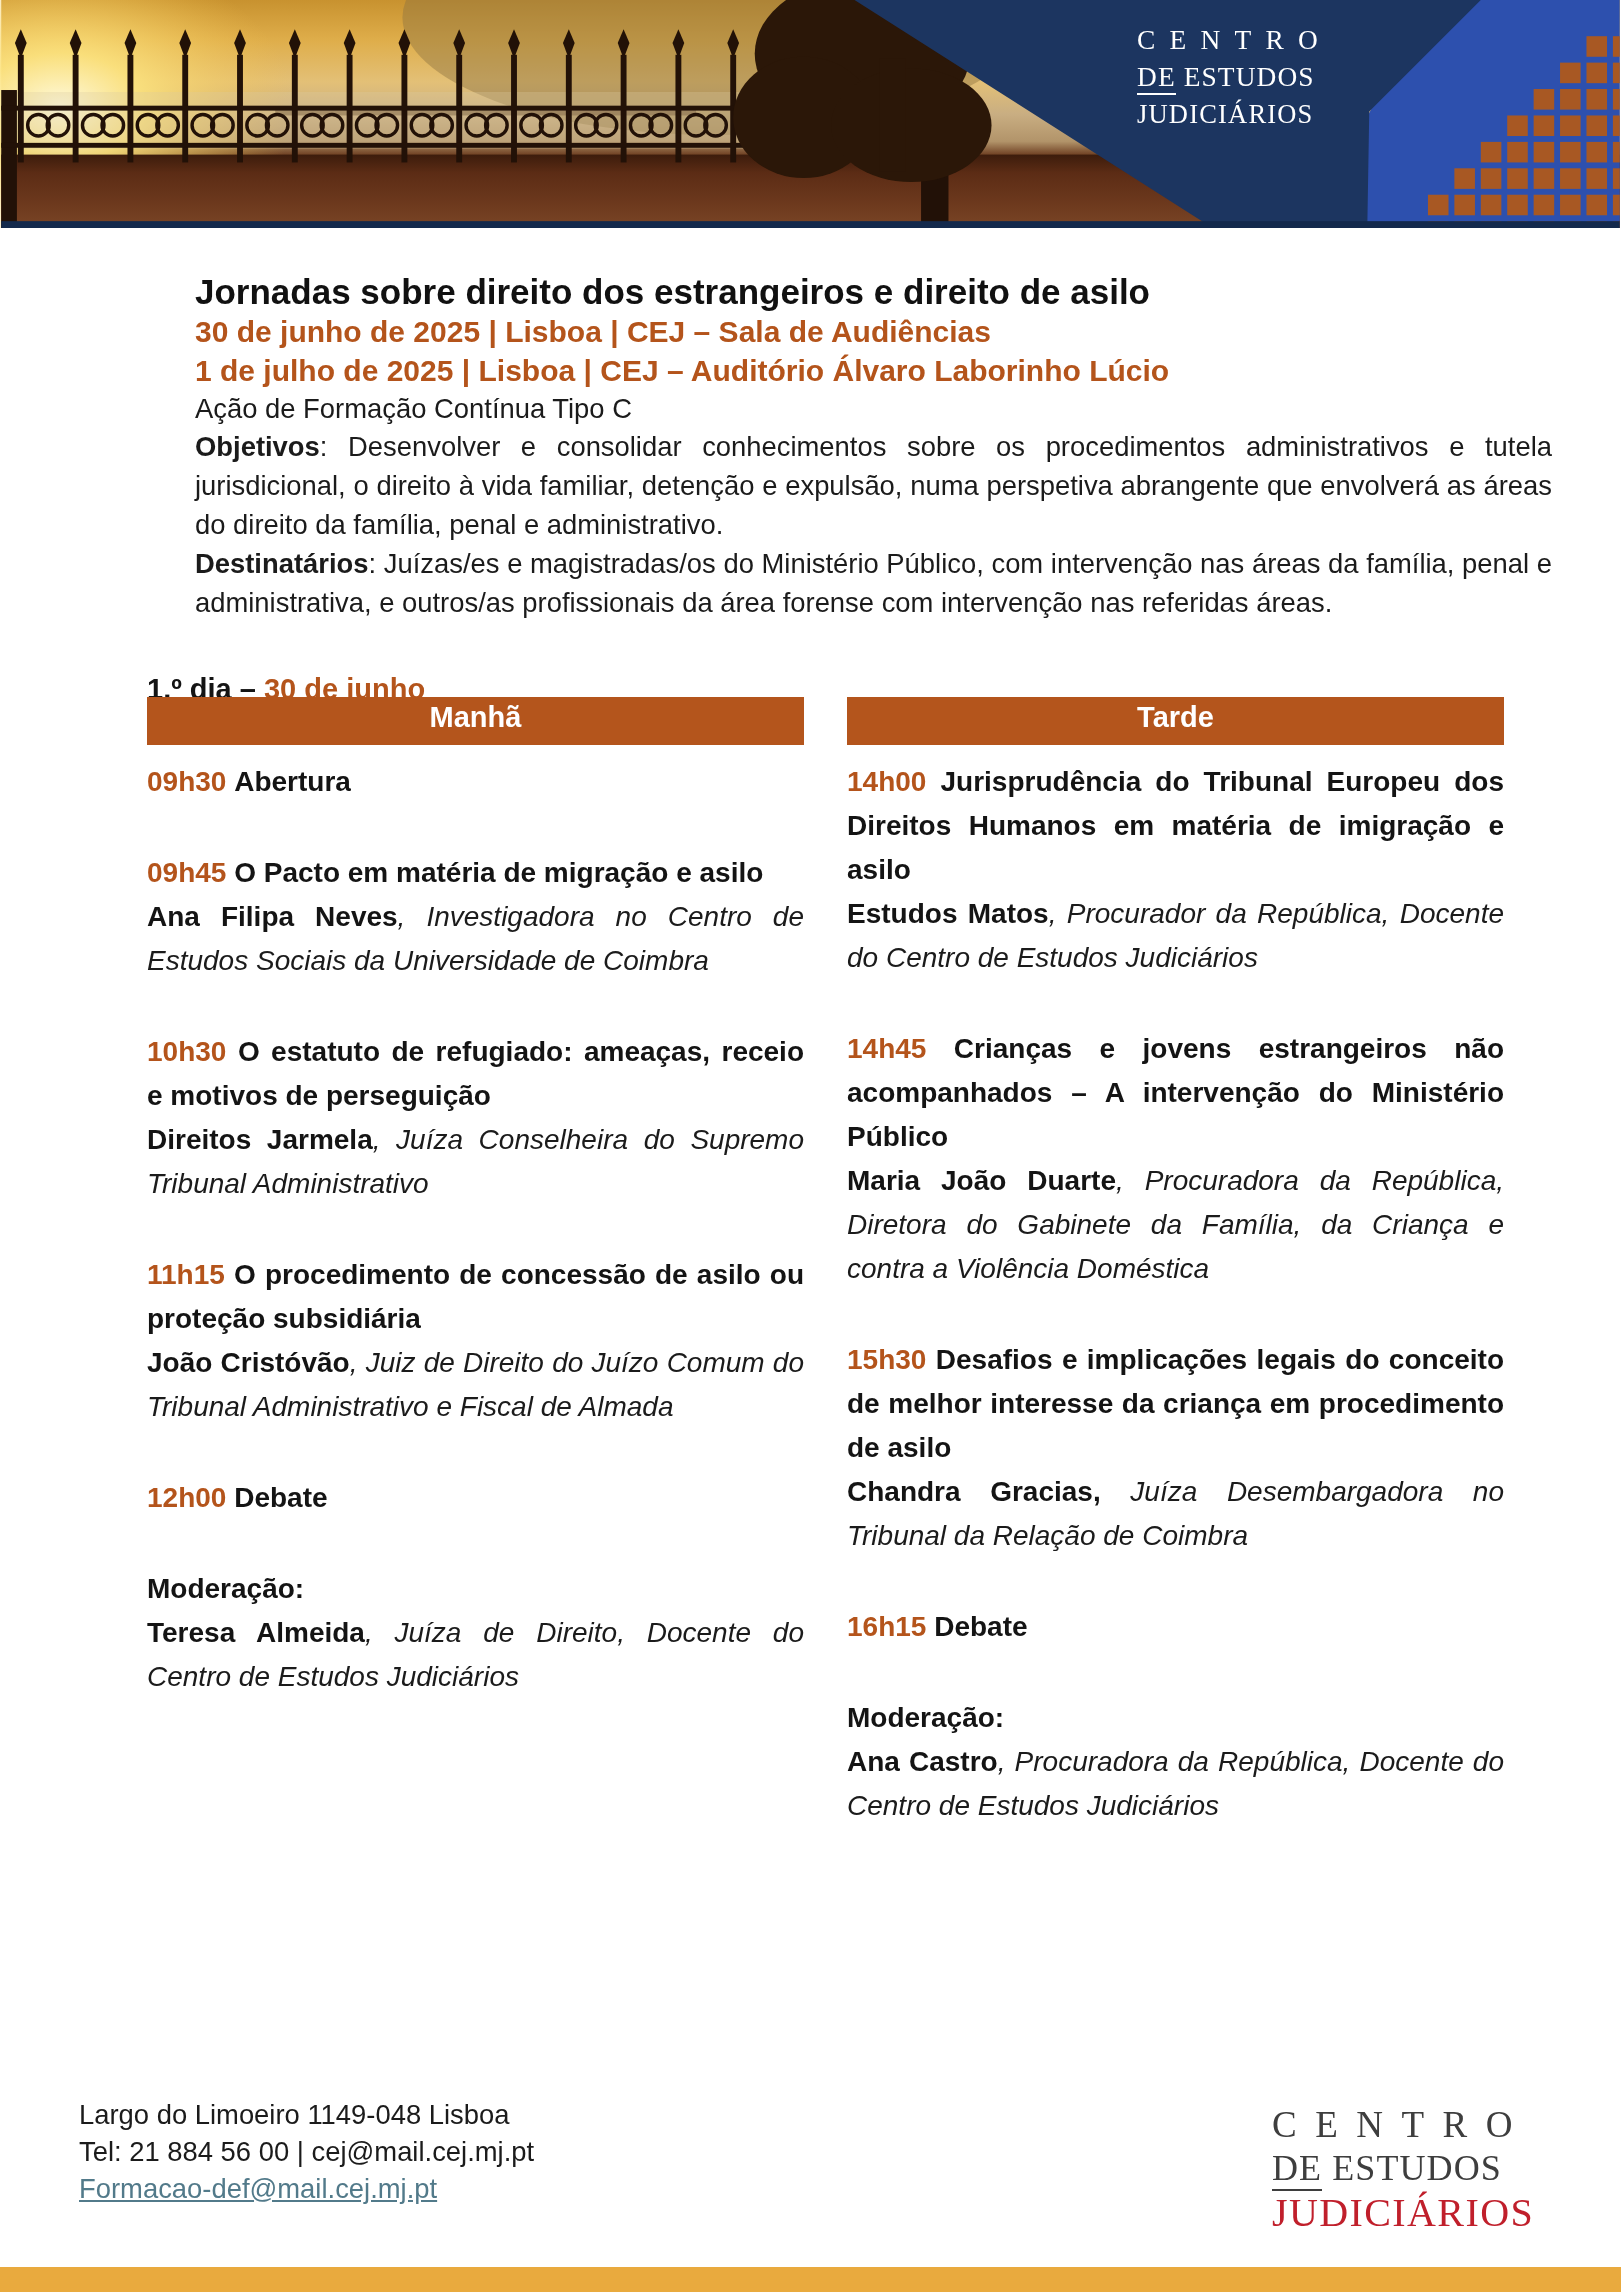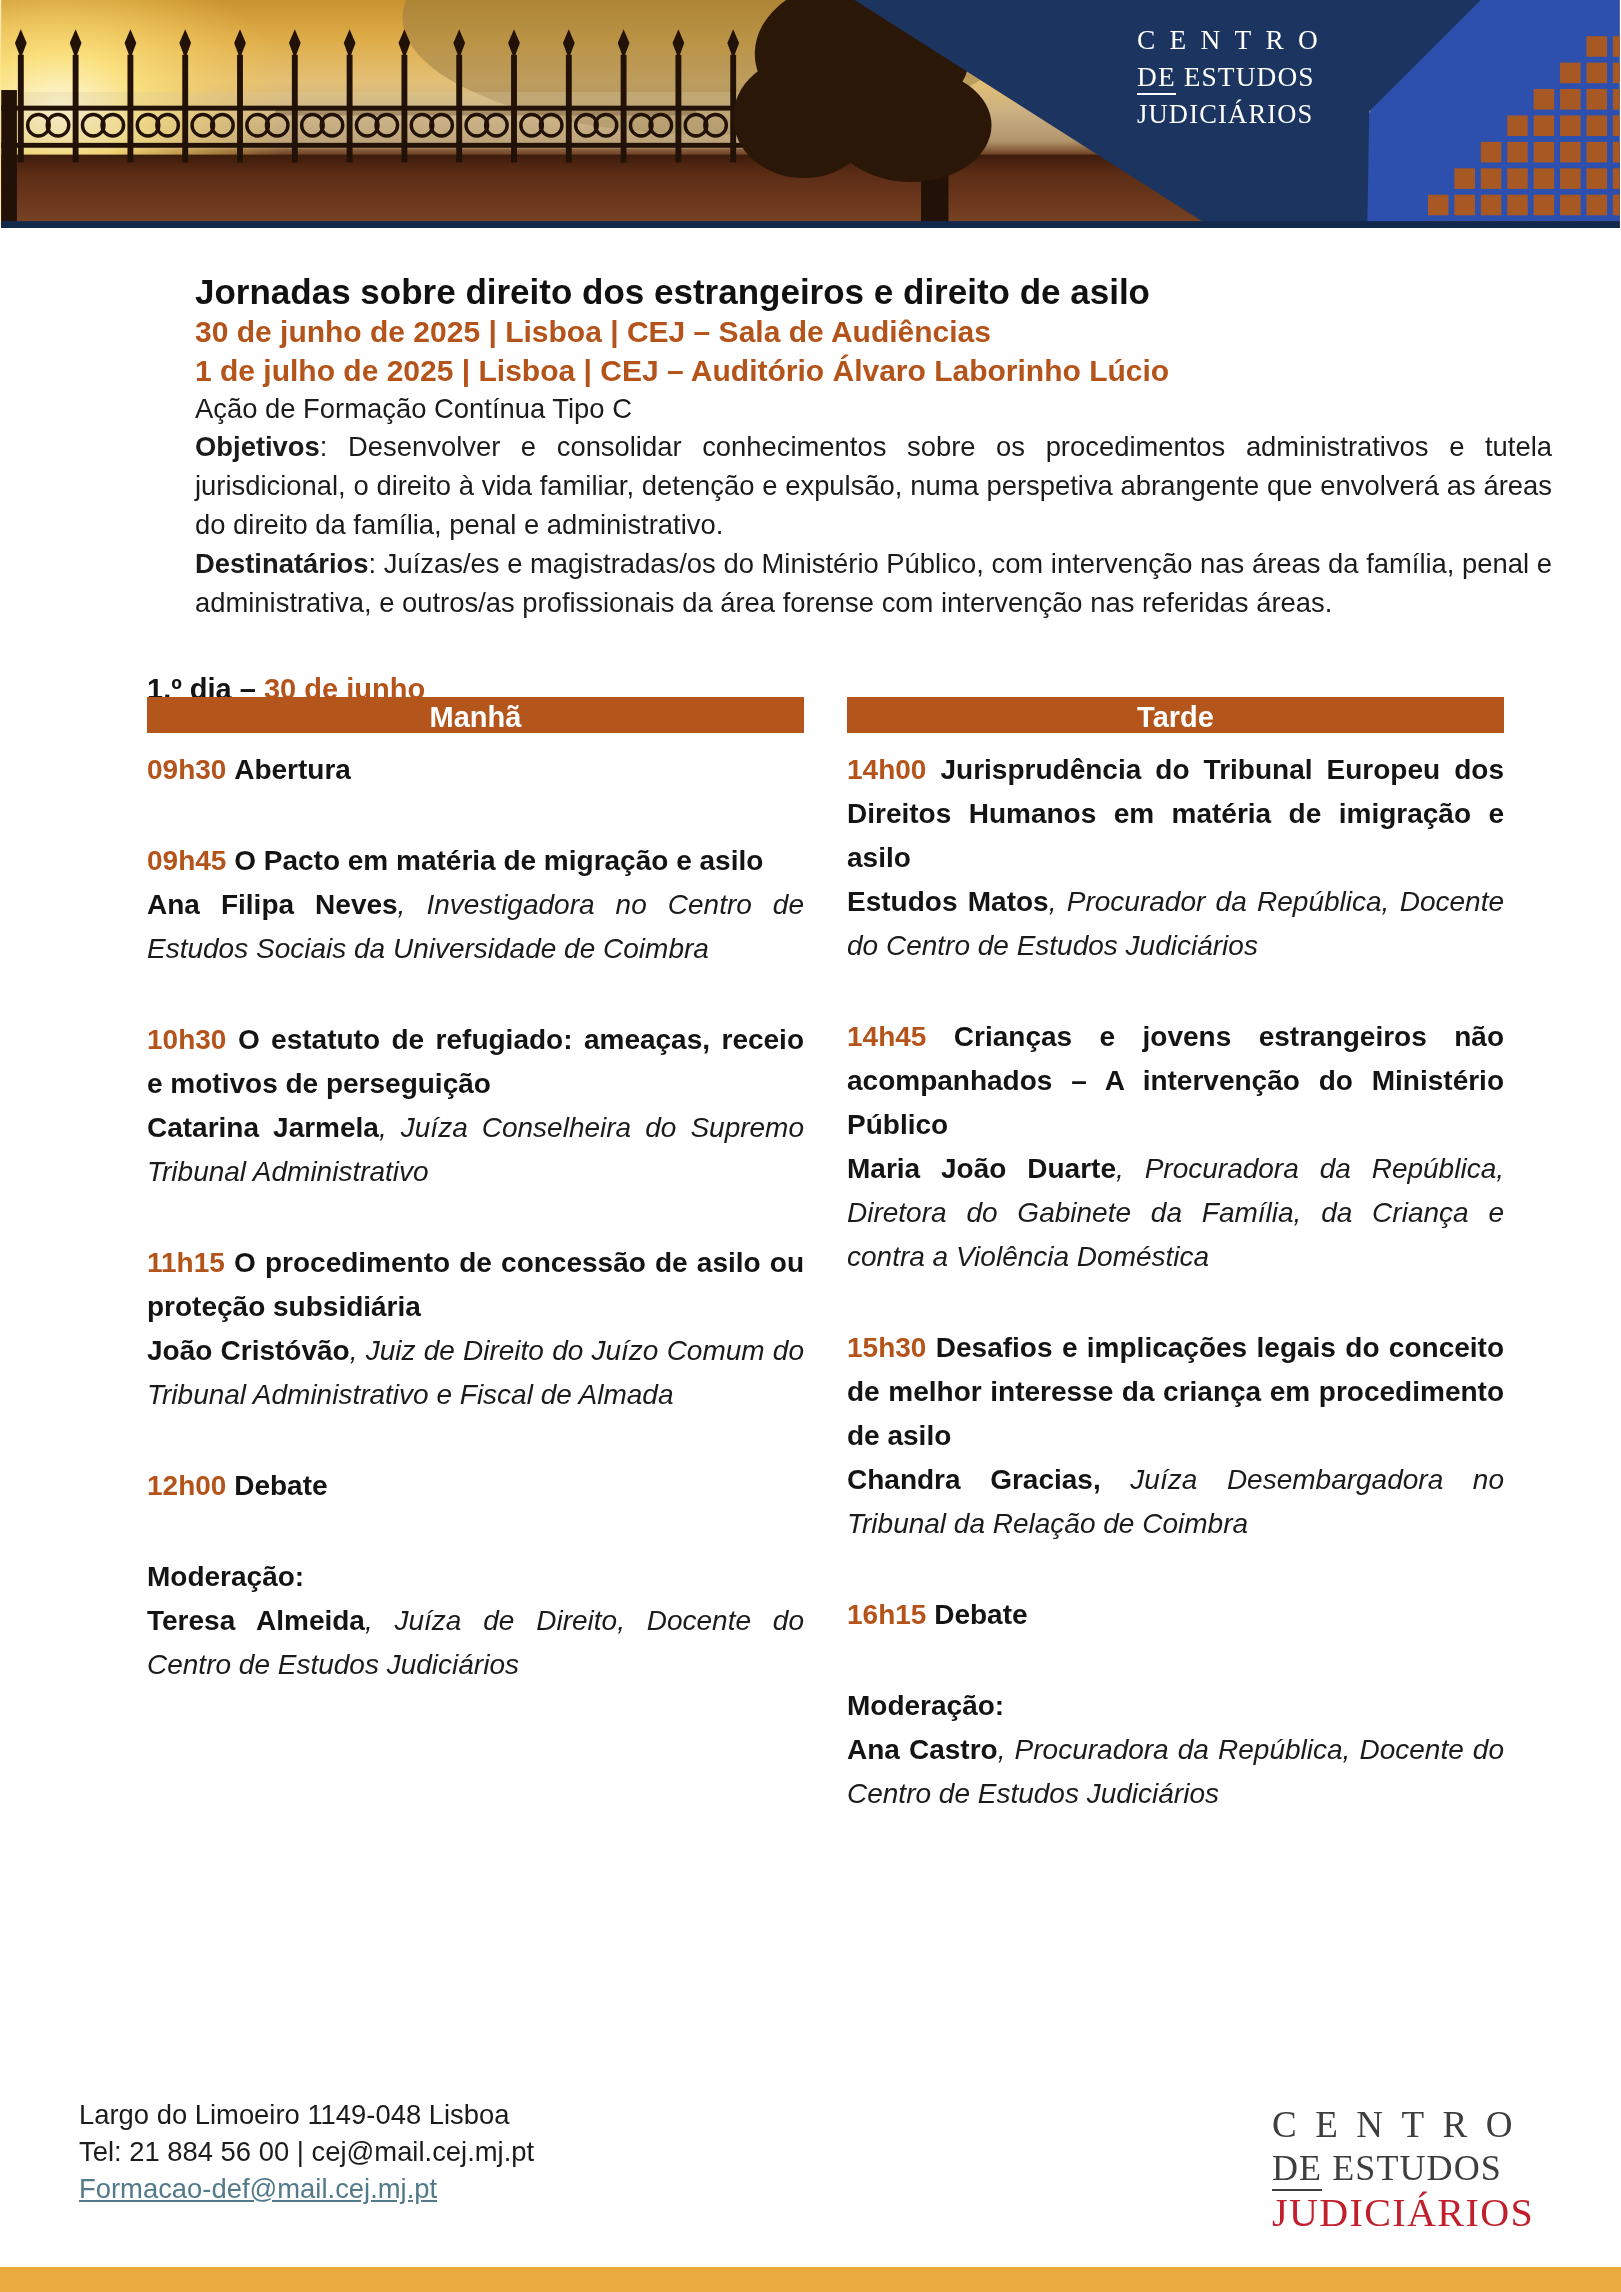--- a/index.html
+++ b/index.html
@@ -33,7 +33,7 @@
   .columns{position:absolute;left:147px;top:697px;width:1357px;display:flex;gap:43px;}
   .col{flex:1;min-width:0;}
   .col-header{
-    height:36px;background:#B4551C;color:#ffffff;text-align:center;
+    height:48px;background:#B4551C;color:#ffffff;text-align:center;
     font-size:29px;line-height:41px;font-weight:700;
   }
   .events{margin-top:14.7px;}

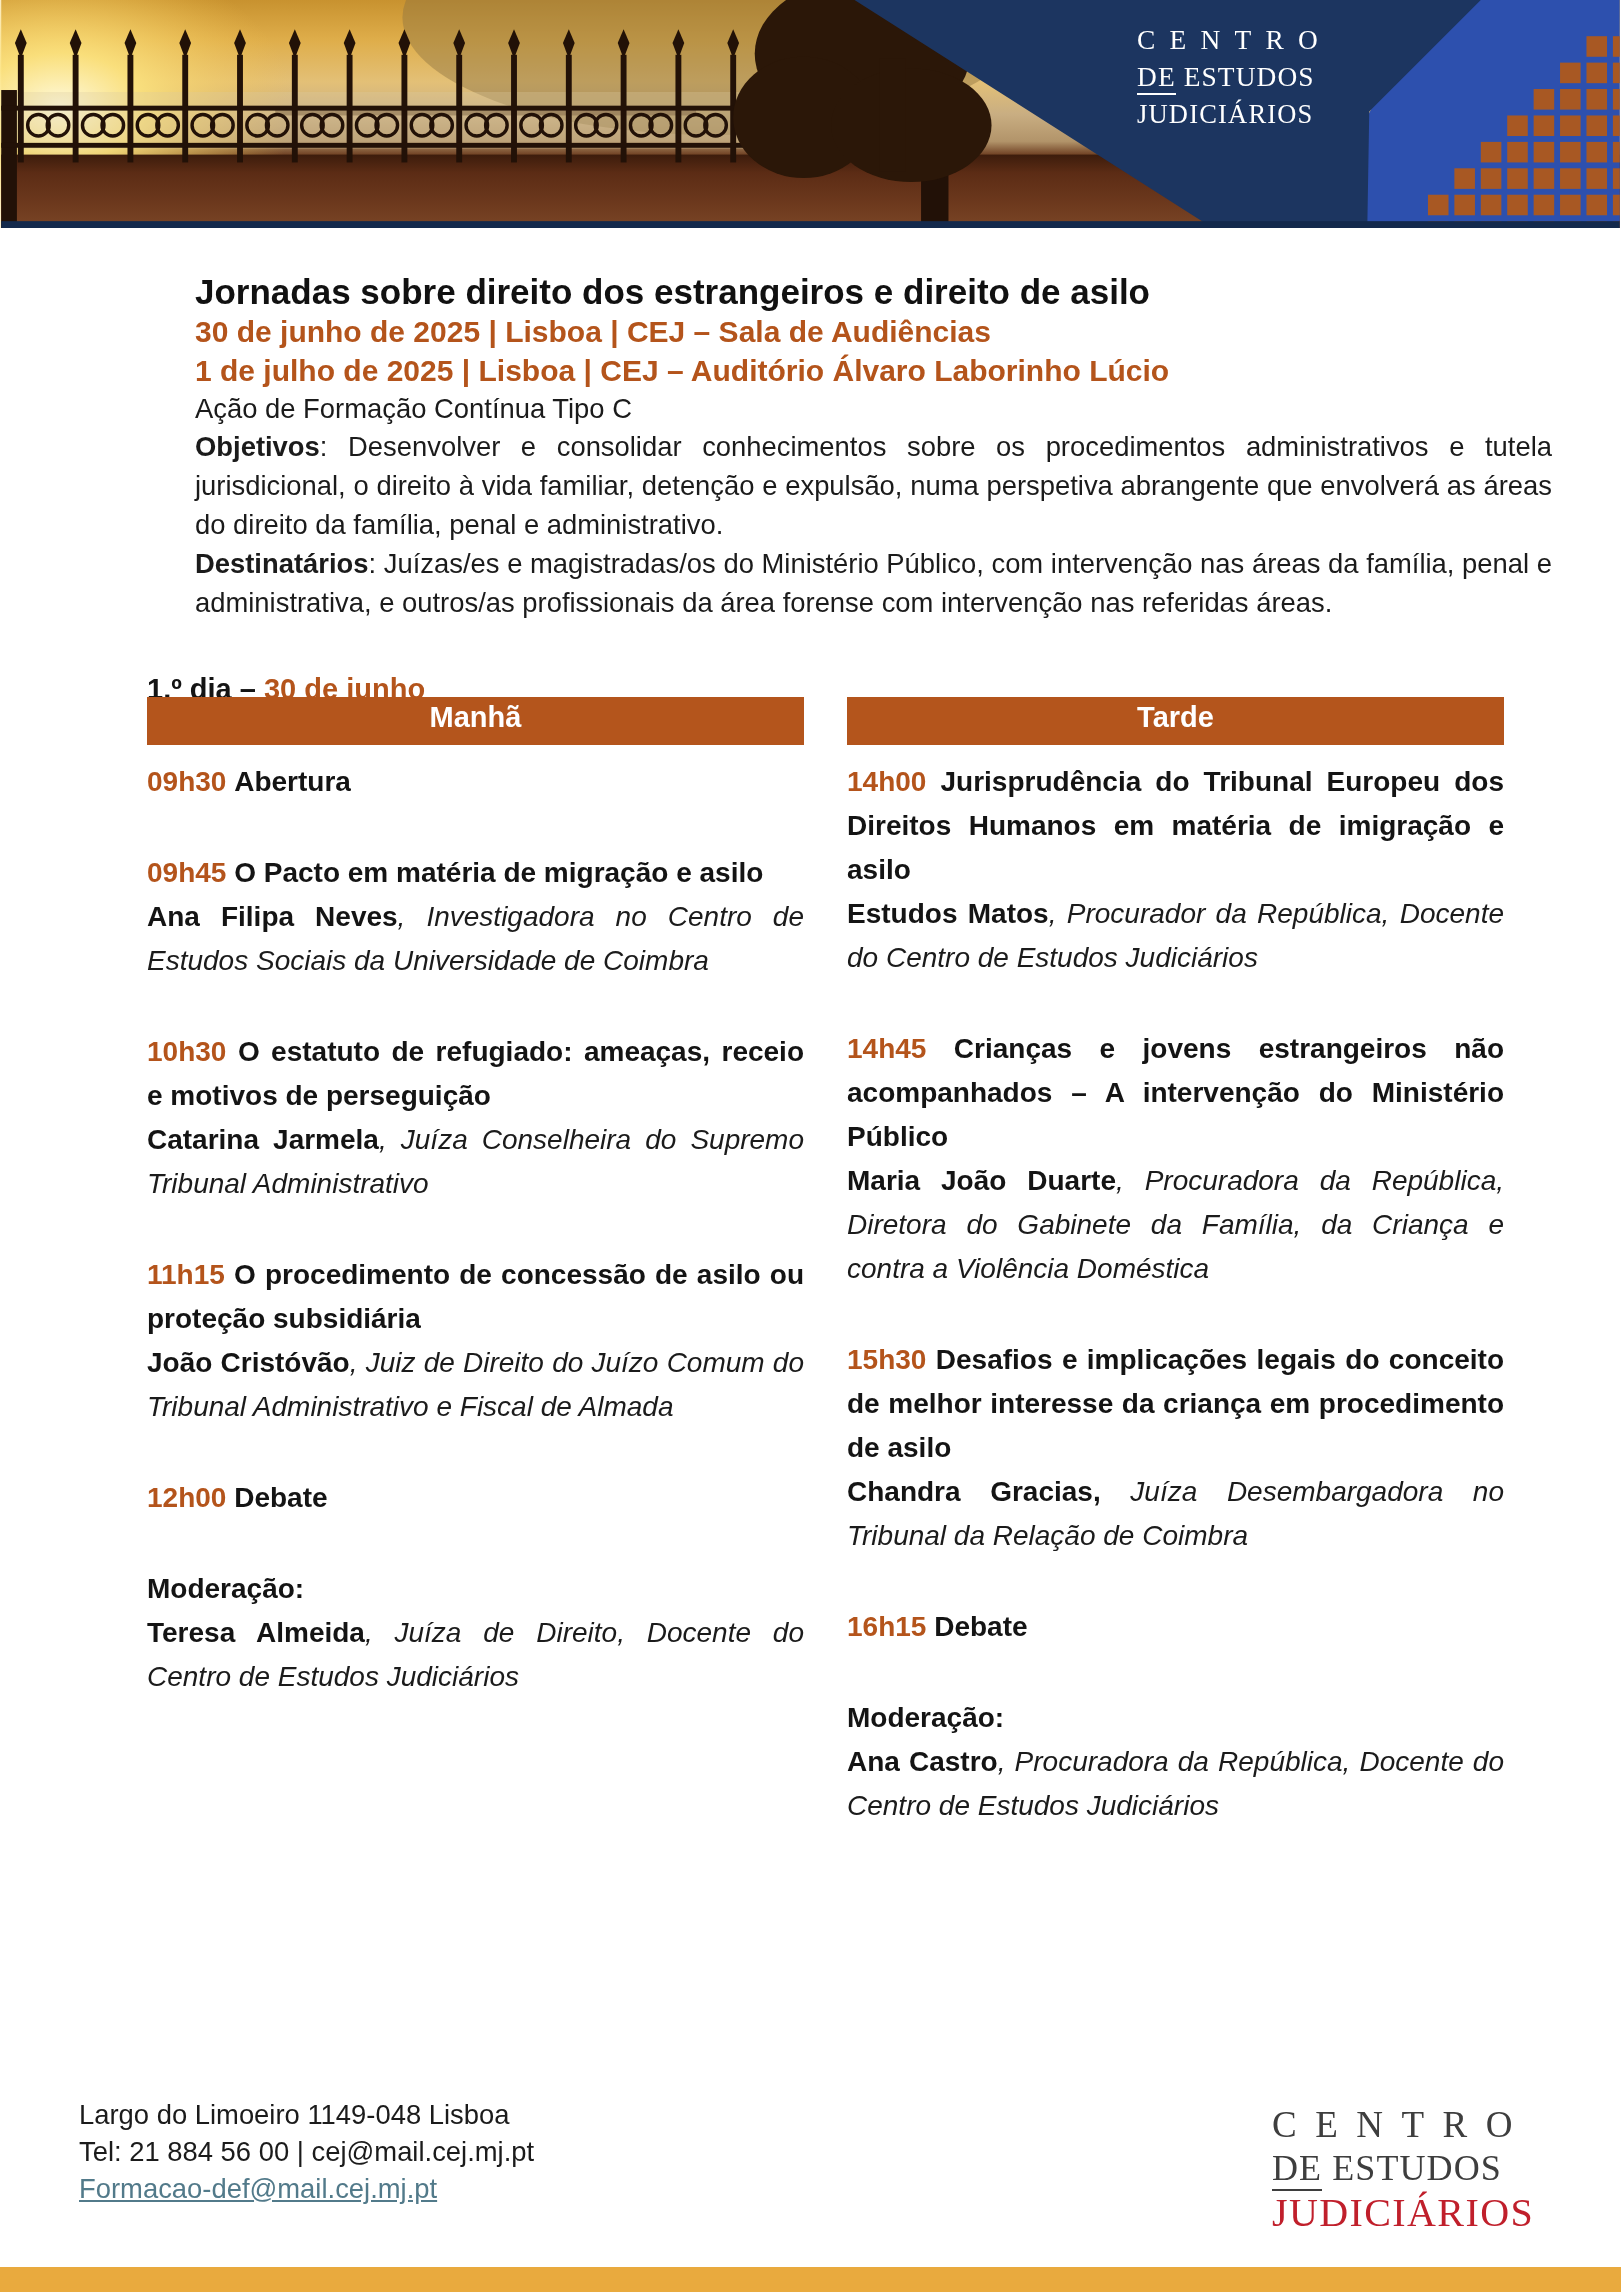--- a/index.html
+++ b/index.html
@@ -222,7 +222,7 @@
       </p>
       <p class="event">
         <span class="line"><span class="time">10h30</span> <span class="etitle">O estatuto de refugiado: ameaças, receio e motivos de perseguição</span></span>
-        <span class="line"><span class="name">Catarina Jarmela</span><span class="role">, Juíza Conselheira do Supremo Tribunal Administrativo</span></span>
+        <span class="line"><span class="name">Direitos Jarmela</span><span class="role">, Juíza Conselheira do Supremo Tribunal Administrativo</span></span>
       </p>
       <p class="event">
         <span class="line"><span class="time">11h15</span> <span class="etitle">O procedimento de concessão de asilo ou proteção subsidiária</span></span>

